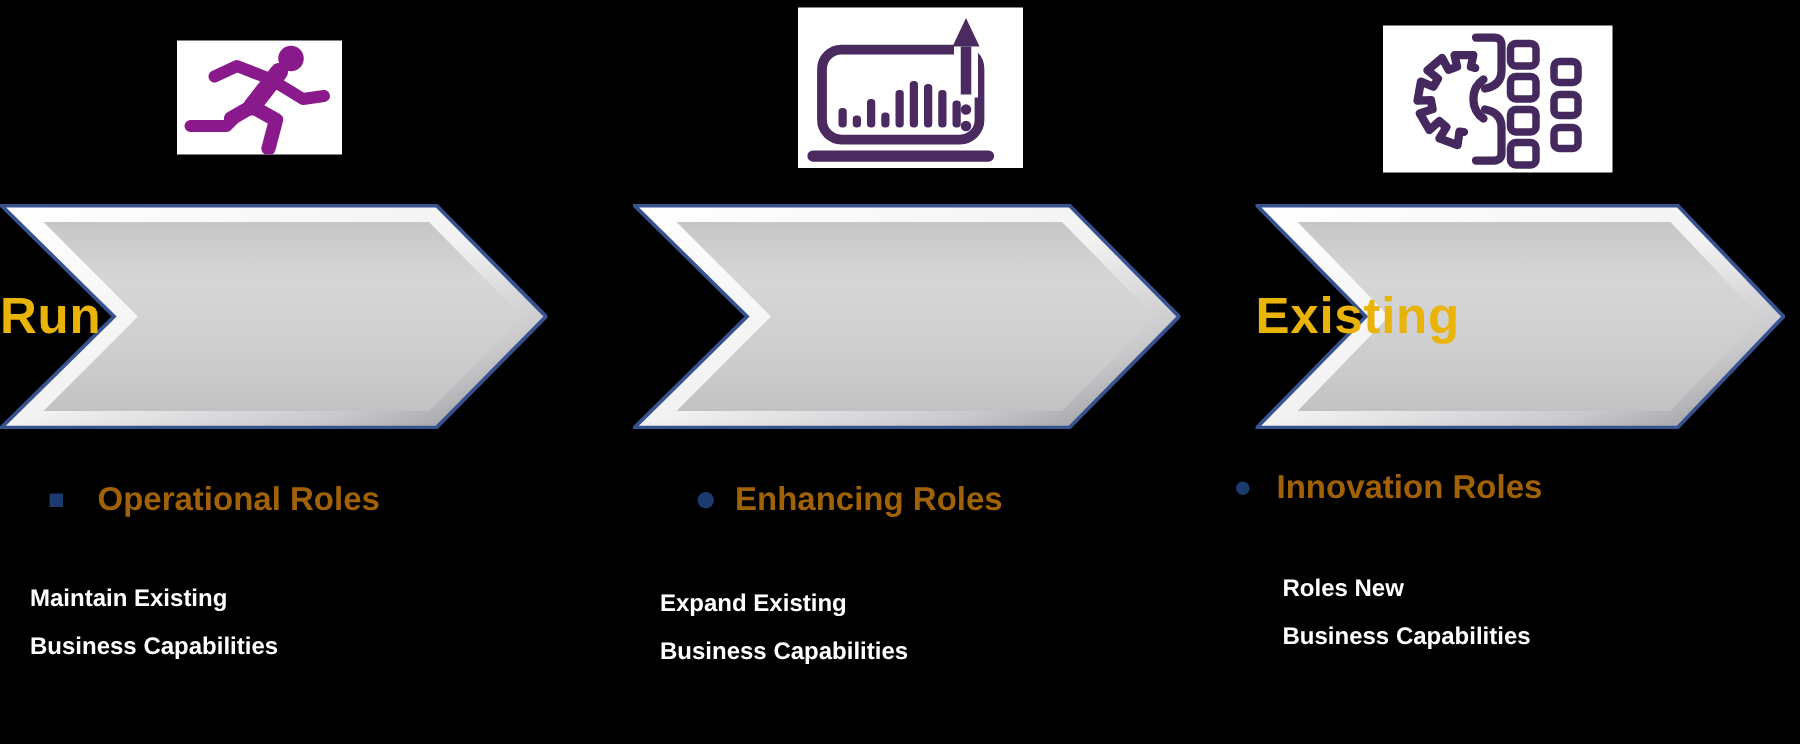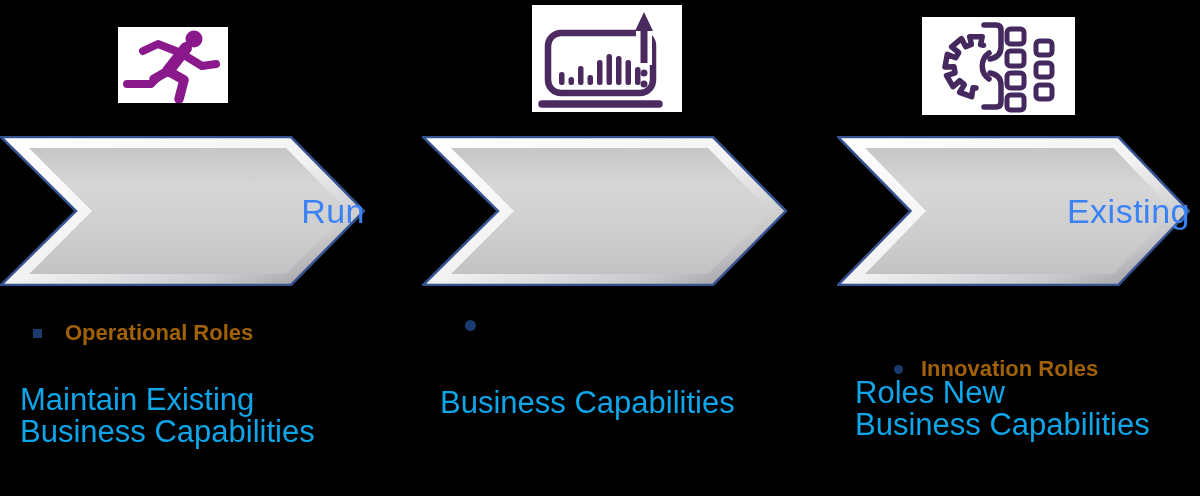--- a/index.html
+++ b/index.html
@@ -20,7 +20,7 @@
   .s2 .chevron{left:837px;width:353px;}
 
   .chevron-label{position:absolute;top:136px;height:150px;line-height:150px;
-    text-align:right;font-size:34px;font-weight:400;color:#3b82f6;letter-spacing:.5px;}
+    text-align:left;font-size:34px;font-weight:700;color:#eab308;letter-spacing:.5px;}
   .s0 .chevron-label{left:0;width:365px;}
   .s1 .chevron-label{left:422px;width:365px;}
   .s2 .chevron-label{left:837px;width:353px;}

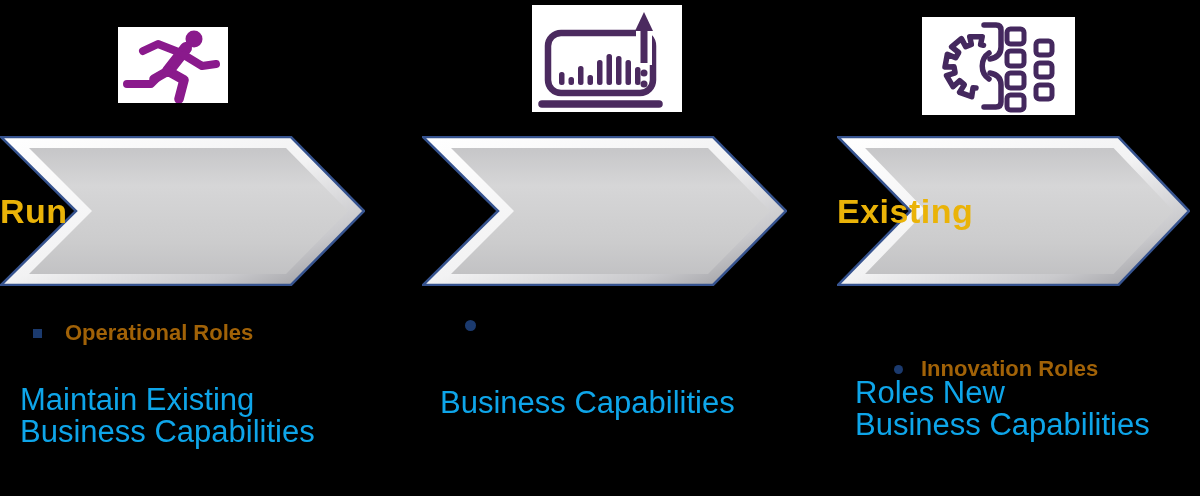--- a/index.html
+++ b/index.html
@@ -123,6 +123,7 @@
 
     <div class="bullet-row">
       <span class="bullet-marker"></span>
+      <span>Enhancing Roles</span>
     </div>
     <div class="desc">
       <div>Business Capabilities</div>

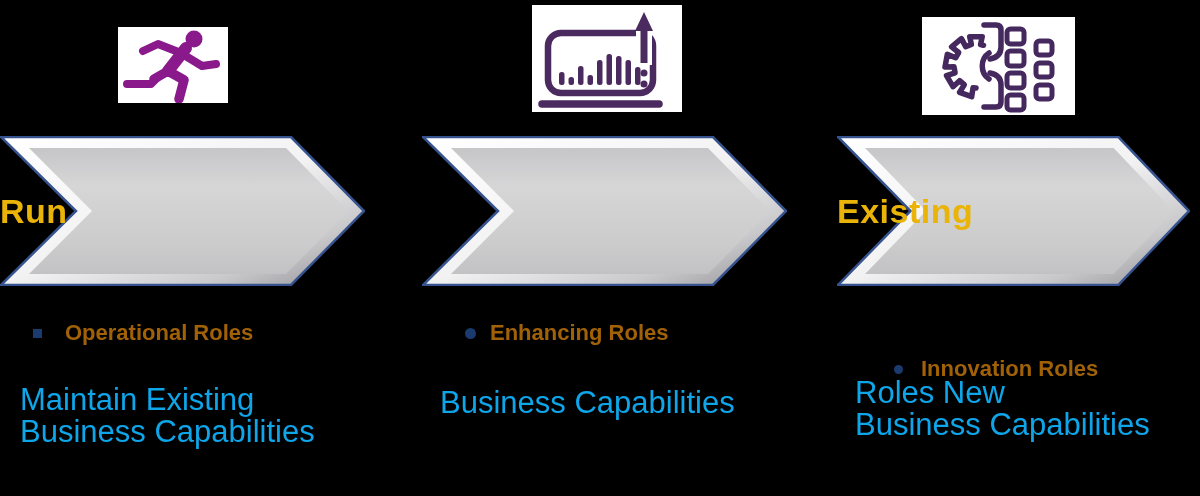--- a/index.html
+++ b/index.html
@@ -30,7 +30,7 @@
     font-size:22px;font-weight:700;color:#a16207;}
   .s0 .bullet-row{left:20px;top:320px;}
   .s1 .bullet-row{left:440px;top:320px;}
-  .s2 .bullet-row{left:876px;top:312px;margin-top:44px;}
+  .s2 .bullet-row{left:806px;top:312px;}
   .bullet-marker{display:inline-block;background:#1B3A6E;flex:0 0 auto;}
   .s0 .bullet-marker{width:9px;height:9px;margin-left:13px;margin-right:23px;}
   .s1 .bullet-marker{width:11px;height:11px;border-radius:50%;margin-left:25px;margin-right:14px;}

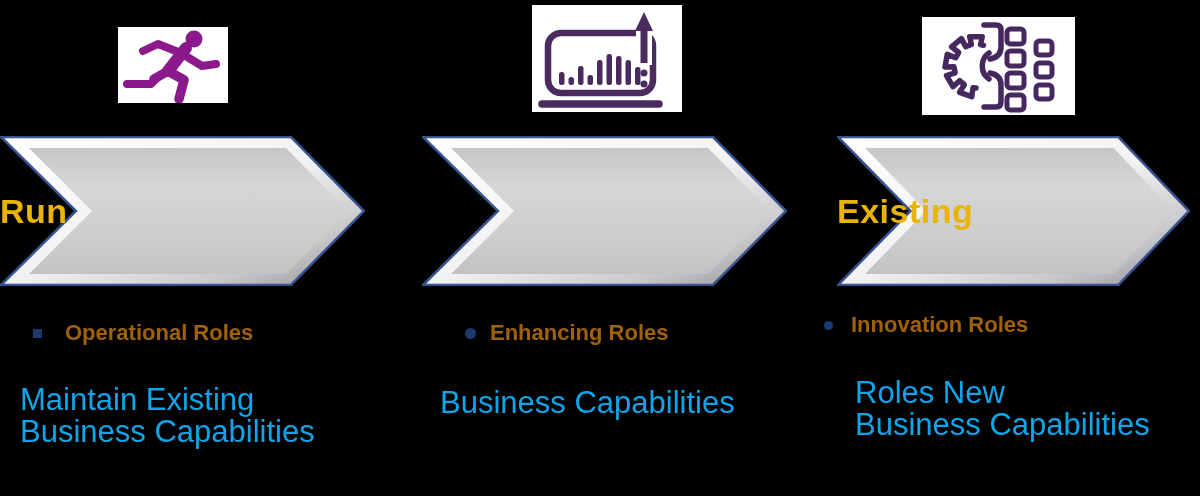--- a/index.html
+++ b/index.html
@@ -37,7 +37,7 @@
   .s2 .bullet-marker{width:9px;height:9px;border-radius:50%;margin-left:18px;margin-right:18px;}
 
   
-  .desc{position:absolute;font-size:31px;font-weight:400;color:#0ea5e9;line-height:32px;}
+  .desc{position:absolute;font-size:16px;font-weight:700;color:#ffffff;line-height:32px;}
   .s0 .desc{left:20px;top:384px;}
   .s1 .desc{left:440px;top:387px;}
   .s2 .desc{left:855px;top:377px;}

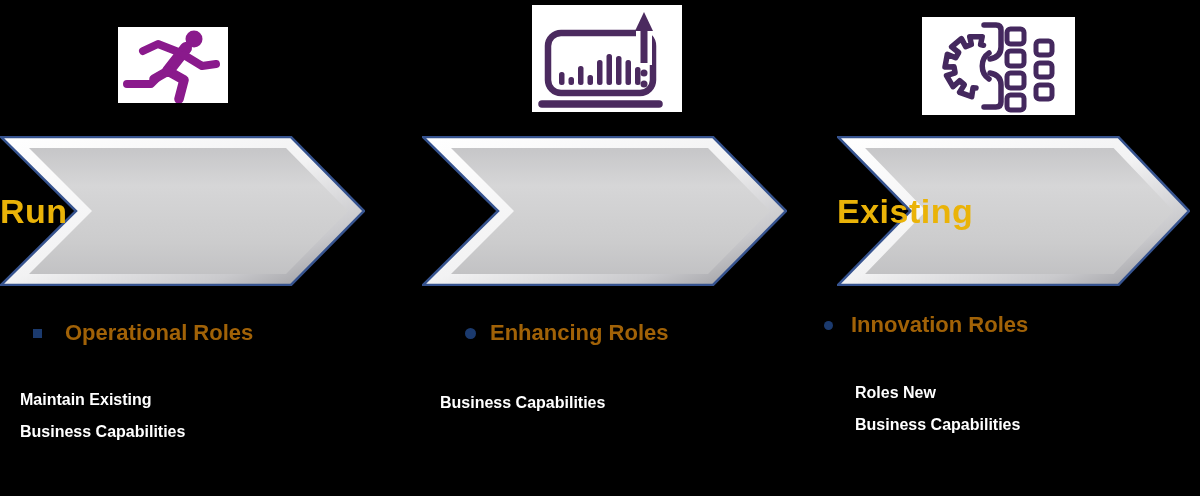--- a/index.html
+++ b/index.html
@@ -126,6 +126,7 @@
       <span>Enhancing Roles</span>
     </div>
     <div class="desc">
+      <div>Expand Existing</div>
       <div>Business Capabilities</div>
     </div>
   </div>

